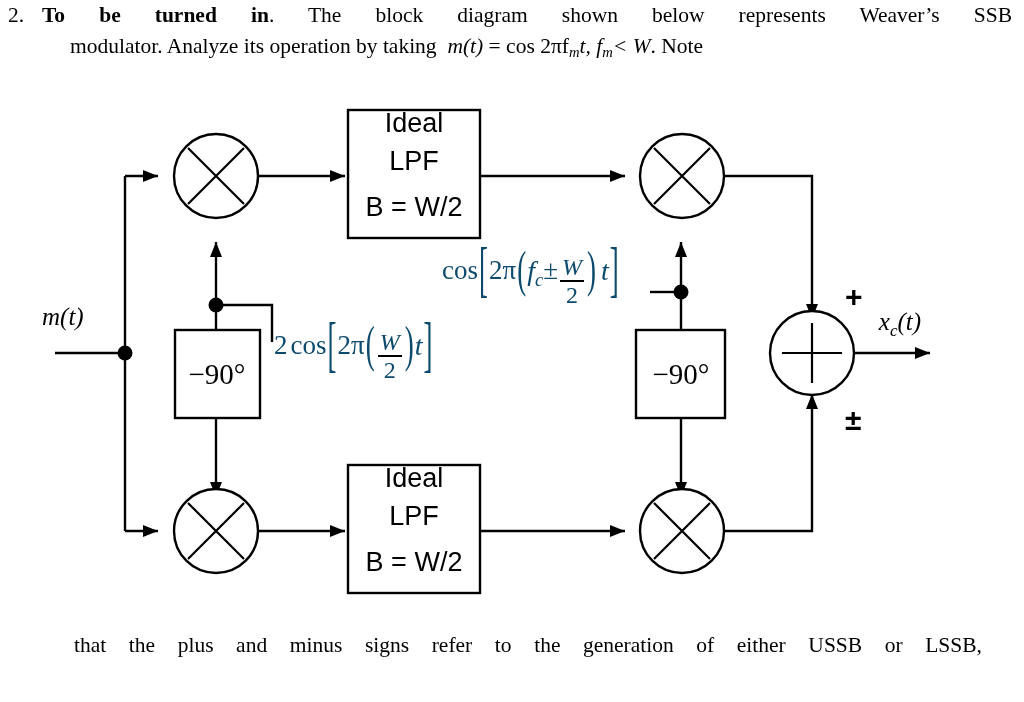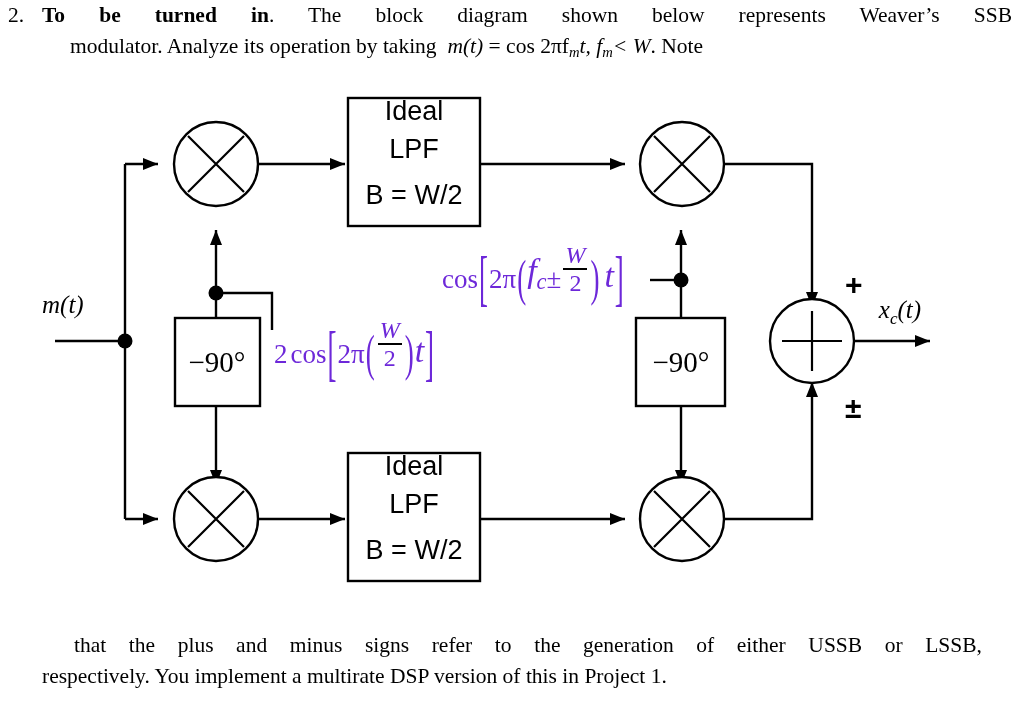--- a/index.html
+++ b/index.html
@@ -90,7 +90,7 @@
   .diagram {
     position: absolute;
     left: 0;
-    top: 80px;
+    top: 92px;
     width: 820px;
     height: 530px;
   }

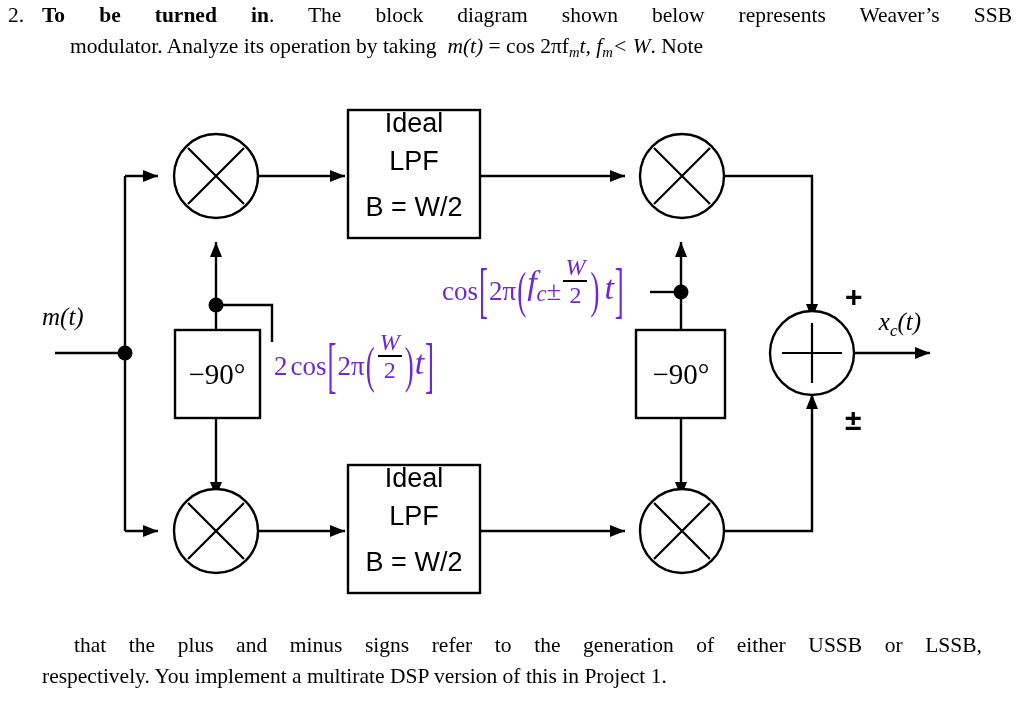--- a/index.html
+++ b/index.html
@@ -149,10 +149,10 @@
   .expr {
     position: absolute;
     font-family: "Liberation Serif", serif;
-    color: #6d28d9;
+    color: #0c4a6e;
     white-space: nowrap;
     display: flex;
-    align-items: flex-end;
+    align-items: flex-start;
   }
   .expr .lead-num { font-size: 27px; padding-right: 3px; }
   .expr .fn { font-size: 27px; }

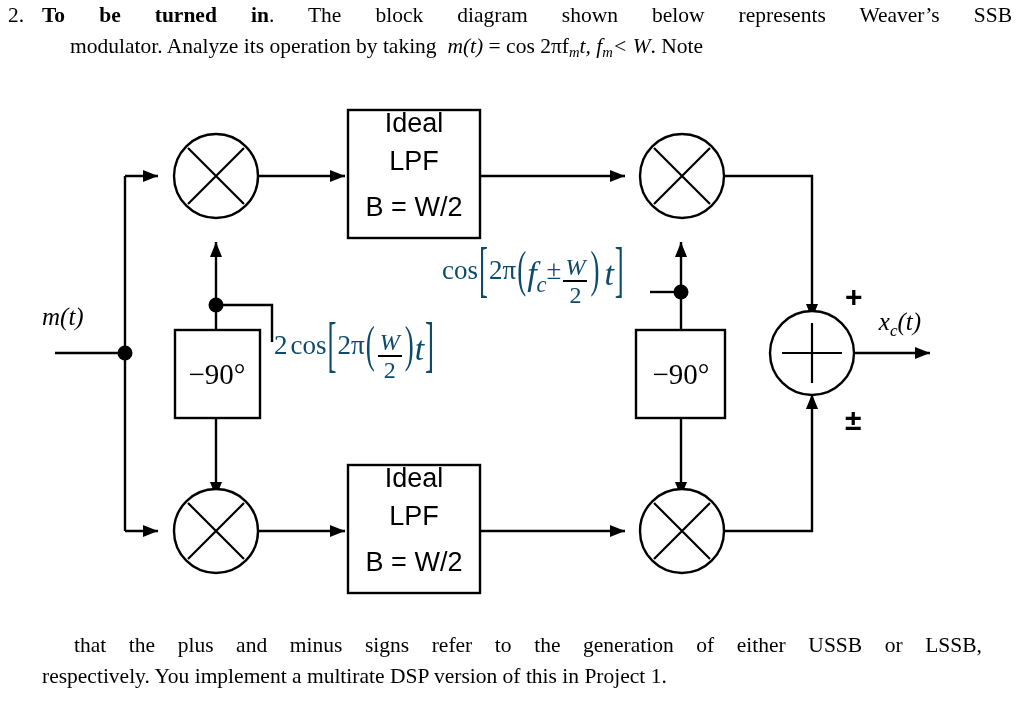--- a/index.html
+++ b/index.html
@@ -170,7 +170,7 @@
     transform-origin: center;
     padding: 0 1px;
   }
-  .expr .it { font-style: italic; font-size: 34px; }
+  .expr .it { font-style: italic; font-size: 28px; }
   .expr .pi { font-size: 27px; }
   .frac {
     display: inline-flex;

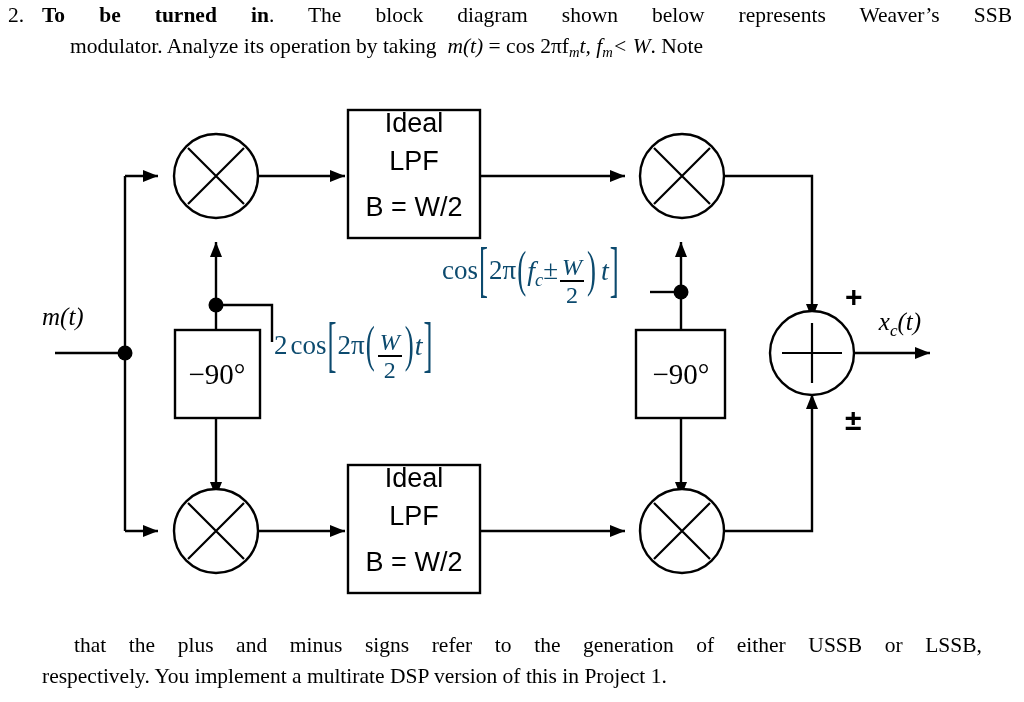--- a/index.html
+++ b/index.html
@@ -359,7 +359,6 @@
 
   <div class="closing">
     <div class="close-line just">that the plus and minus signs refer to the generation of either USSB or LSSB,</div>
-    <div class="close-line">respectively. You implement a multirate DSP version of this in Project 1.</div>
   </div>
 
 </div>

